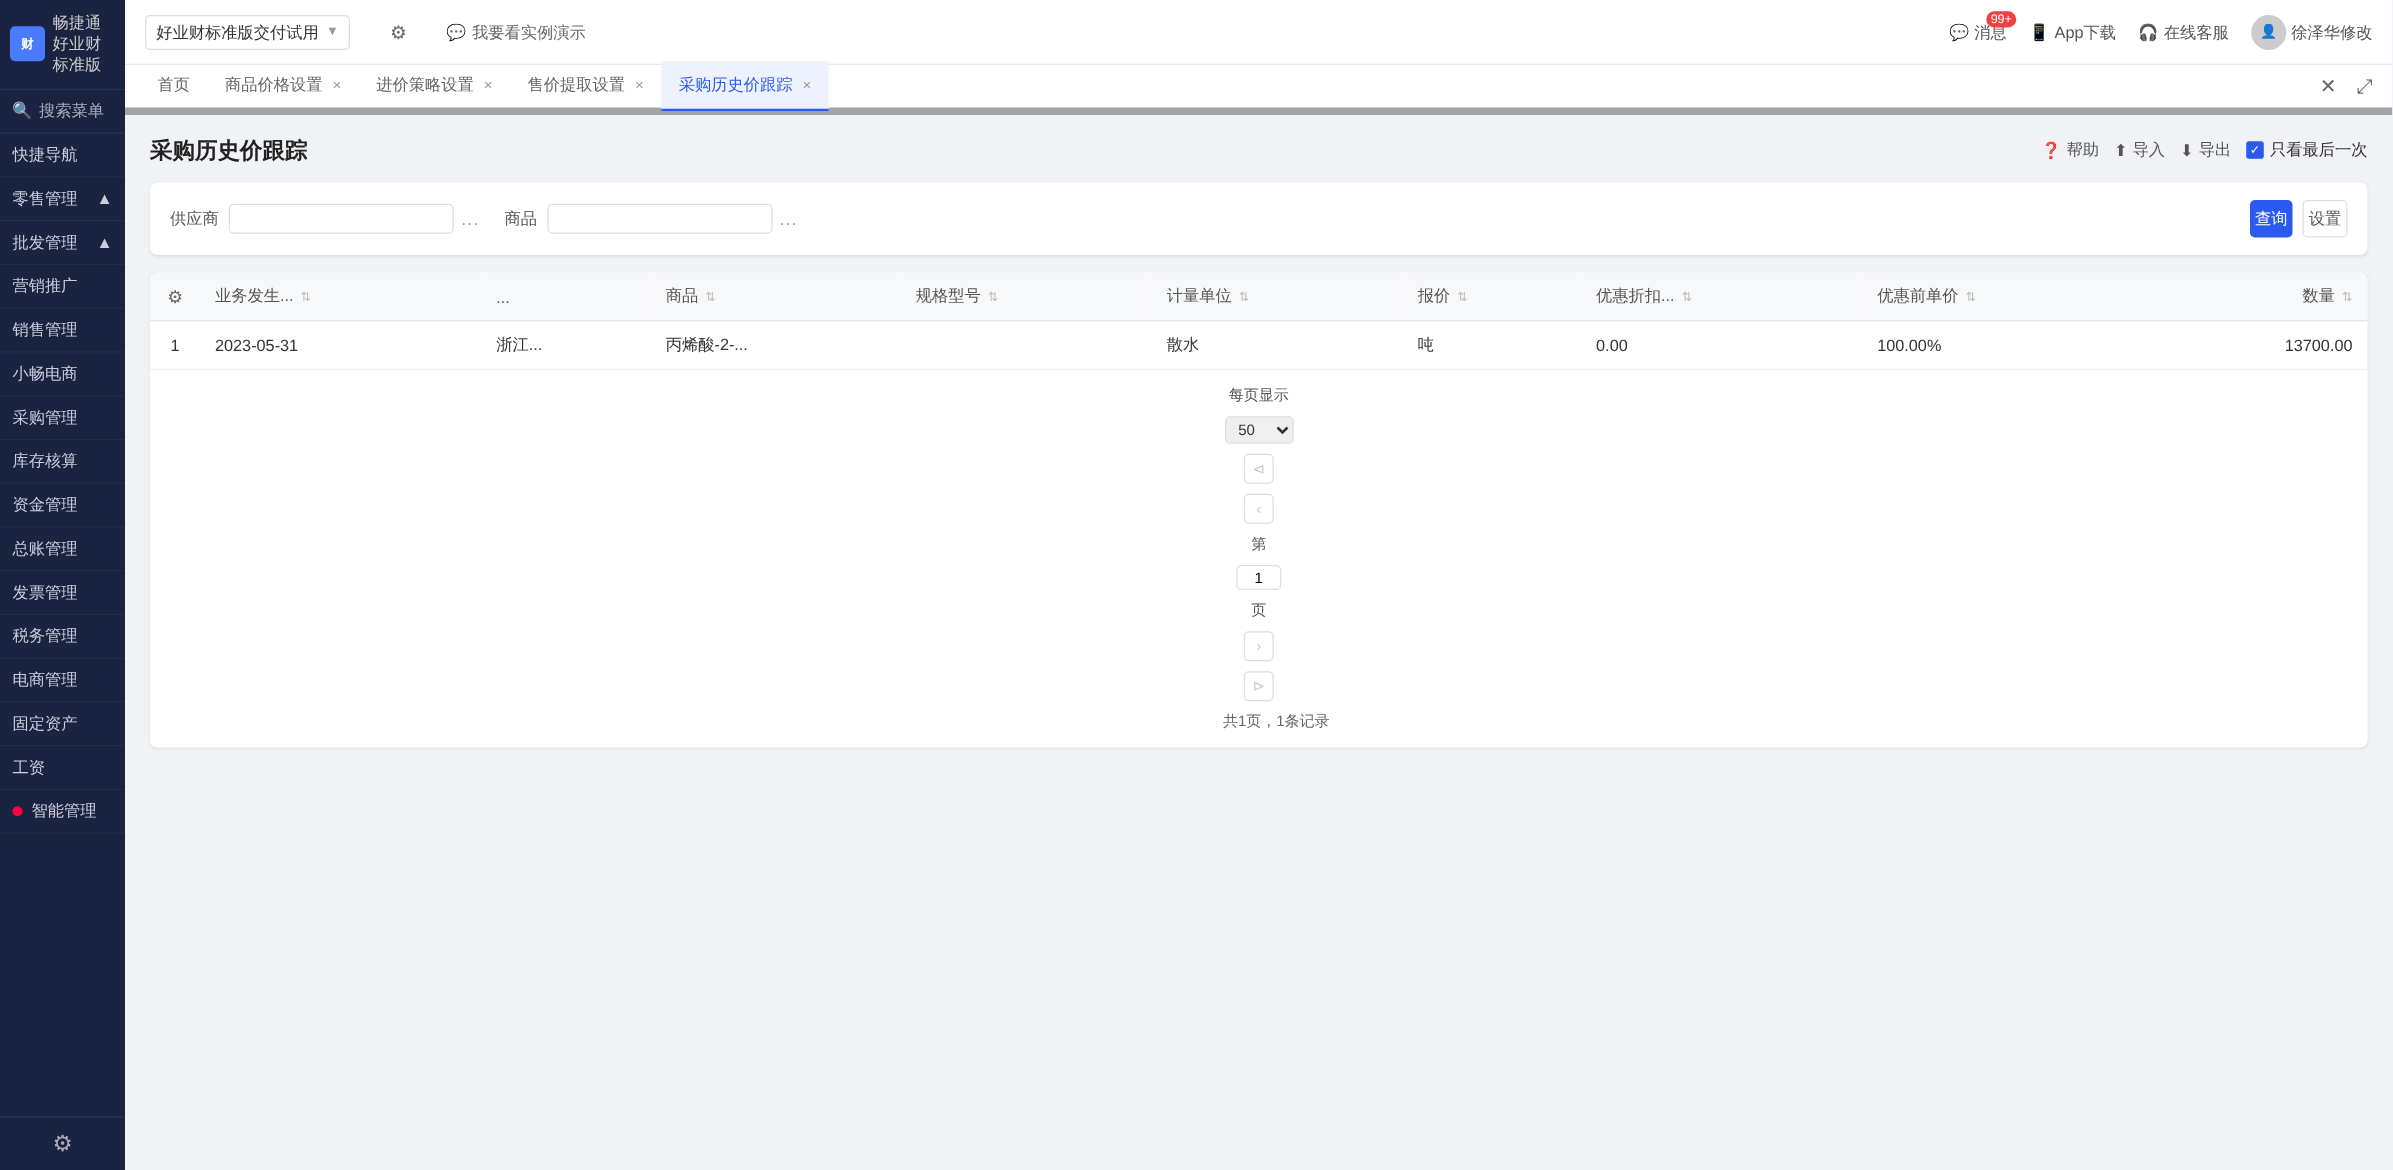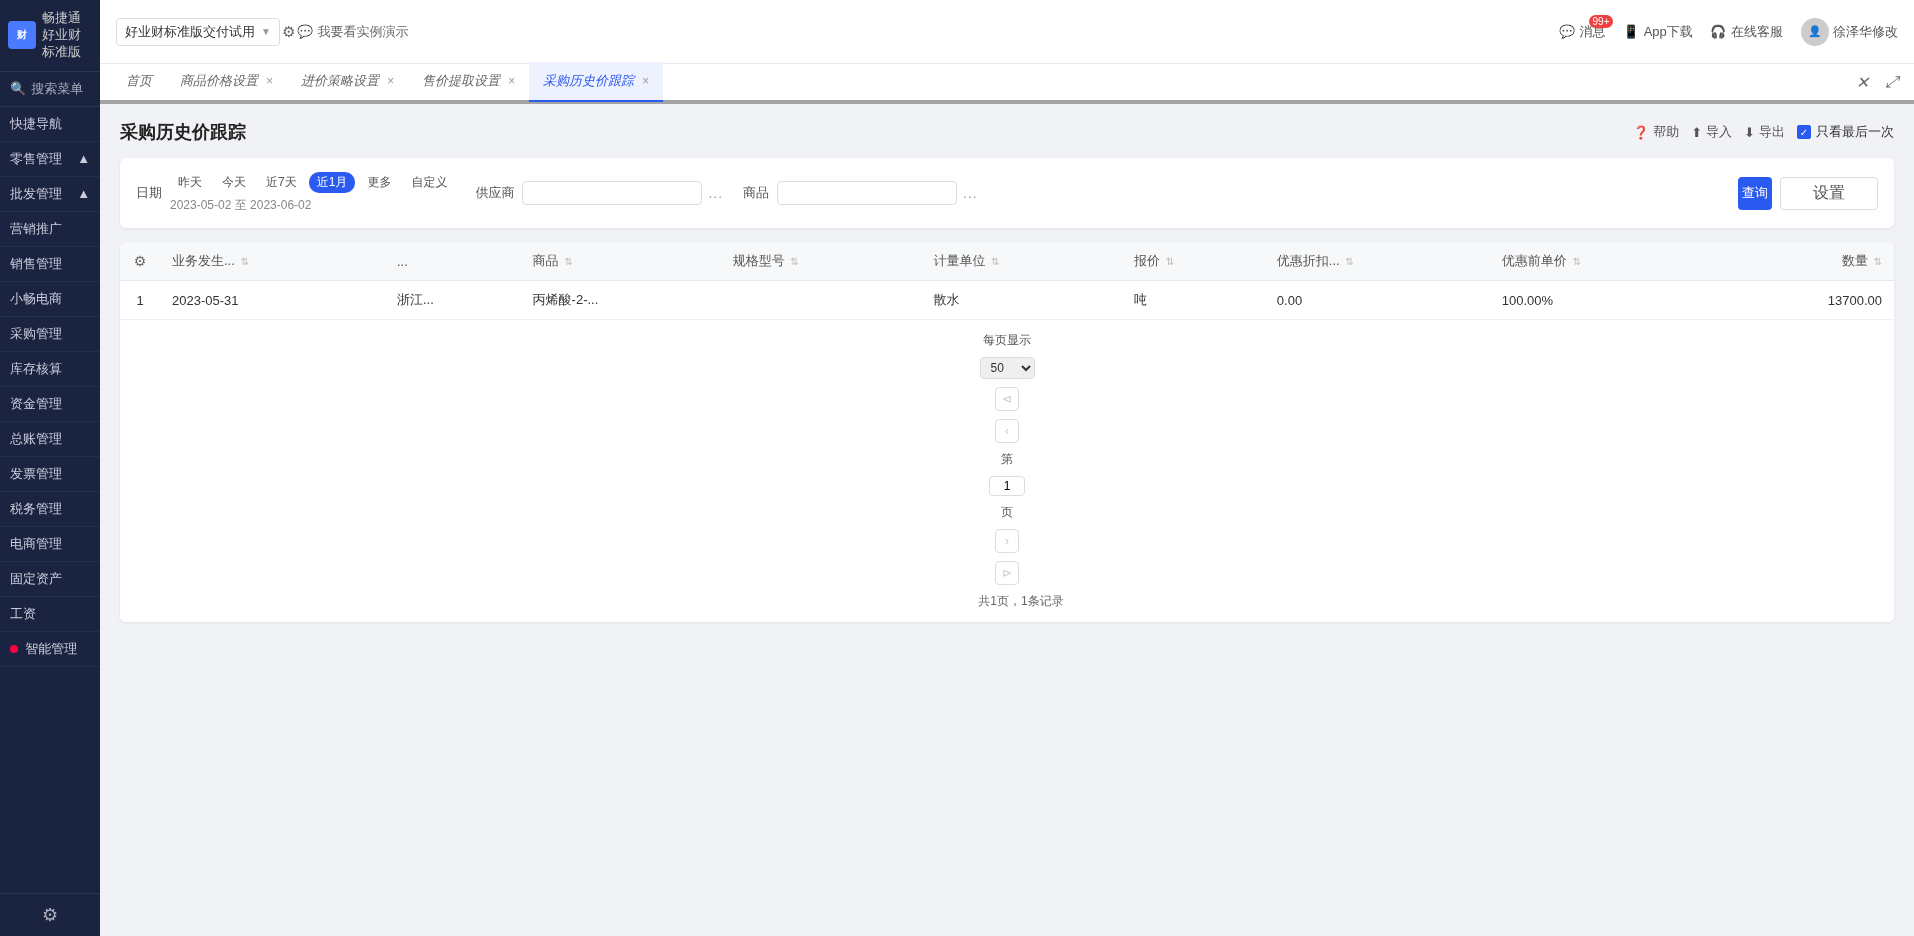--- a/index.html
+++ b/index.html
@@ -70,12 +70,12 @@
     
     .topbar {
       background: #fff;
-      height: 64px;
+      height: 52px;
       display: flex;
       align-items: center;
       padding: 0 16px;
       border-bottom: 1px solid #e8e8e8;
-      gap: 2px;
+      gap: 32px;
       flex-shrink: 0;
     }
     .topbar-version {

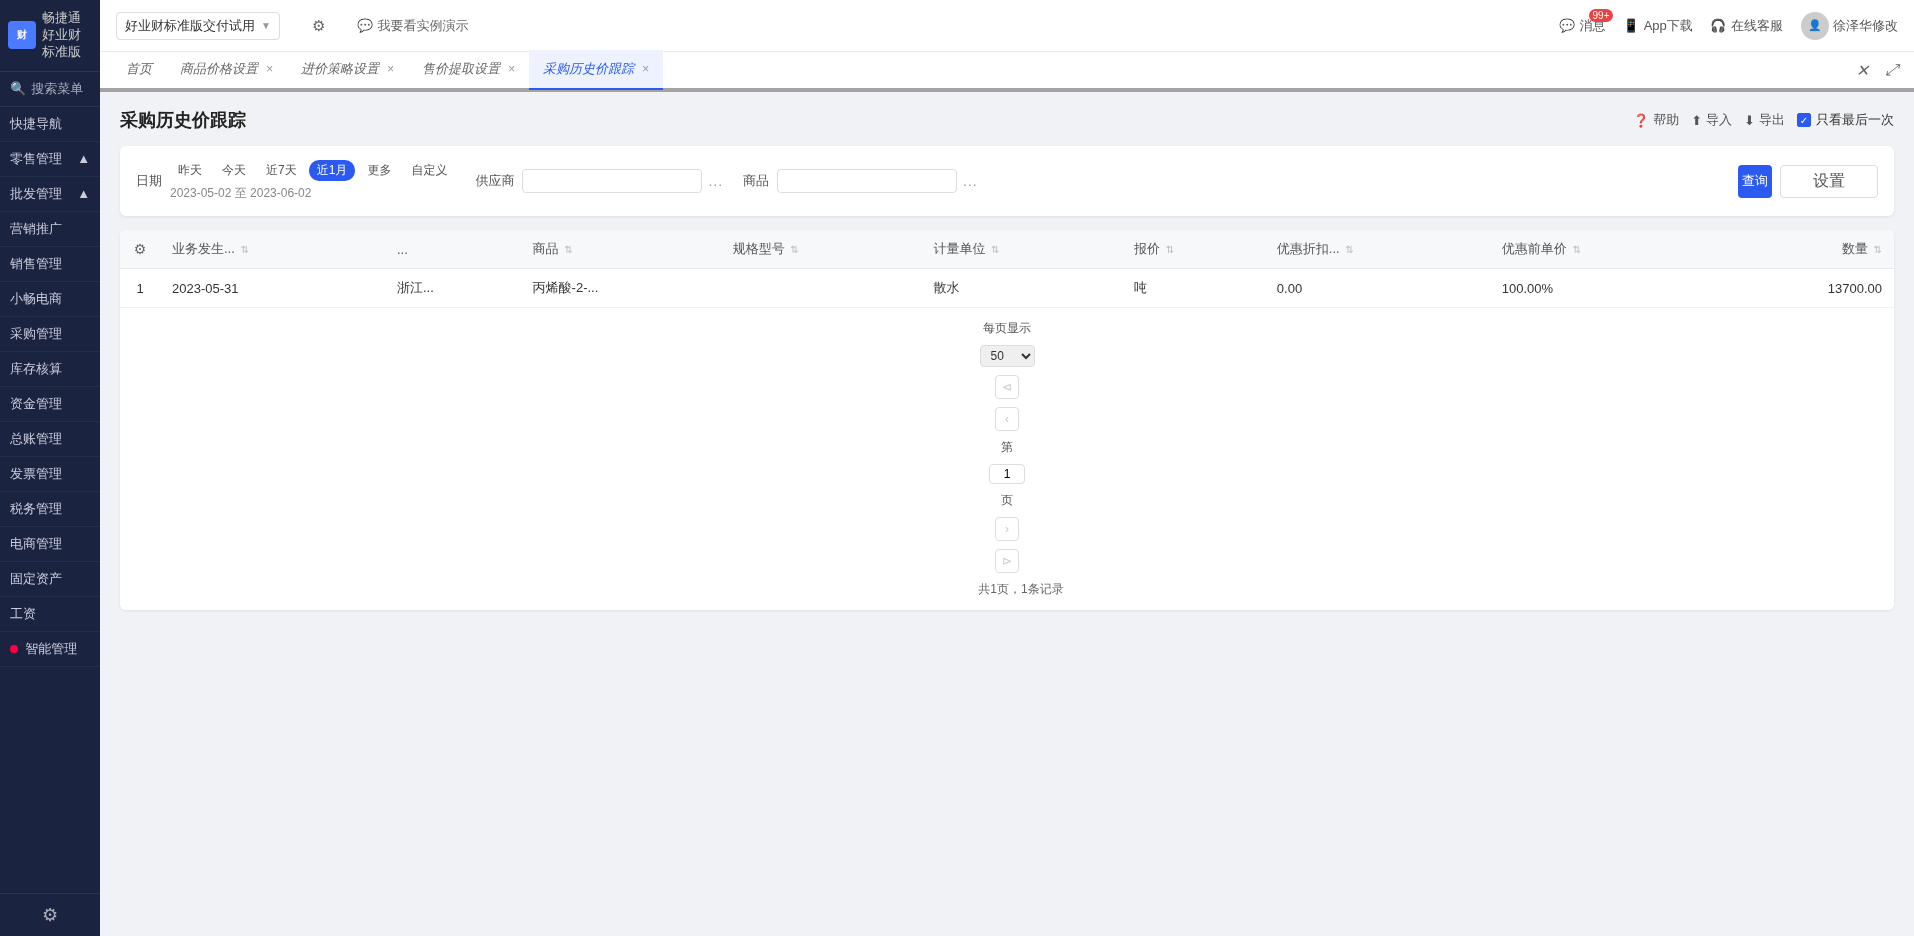--- a/index.html
+++ b/index.html
@@ -111,11 +111,10 @@
       display: flex;
       align-items: center;
       padding: 0 12px;
-      border-bottom: 4px solid #a3a3a3;
+      border-bottom: 6px solid #a3a3a3;
       flex-shrink: 0;
       height: 40px;
       gap: 0;
-      font-style: italic;
     }
     .tab {
       padding: 0 14px;

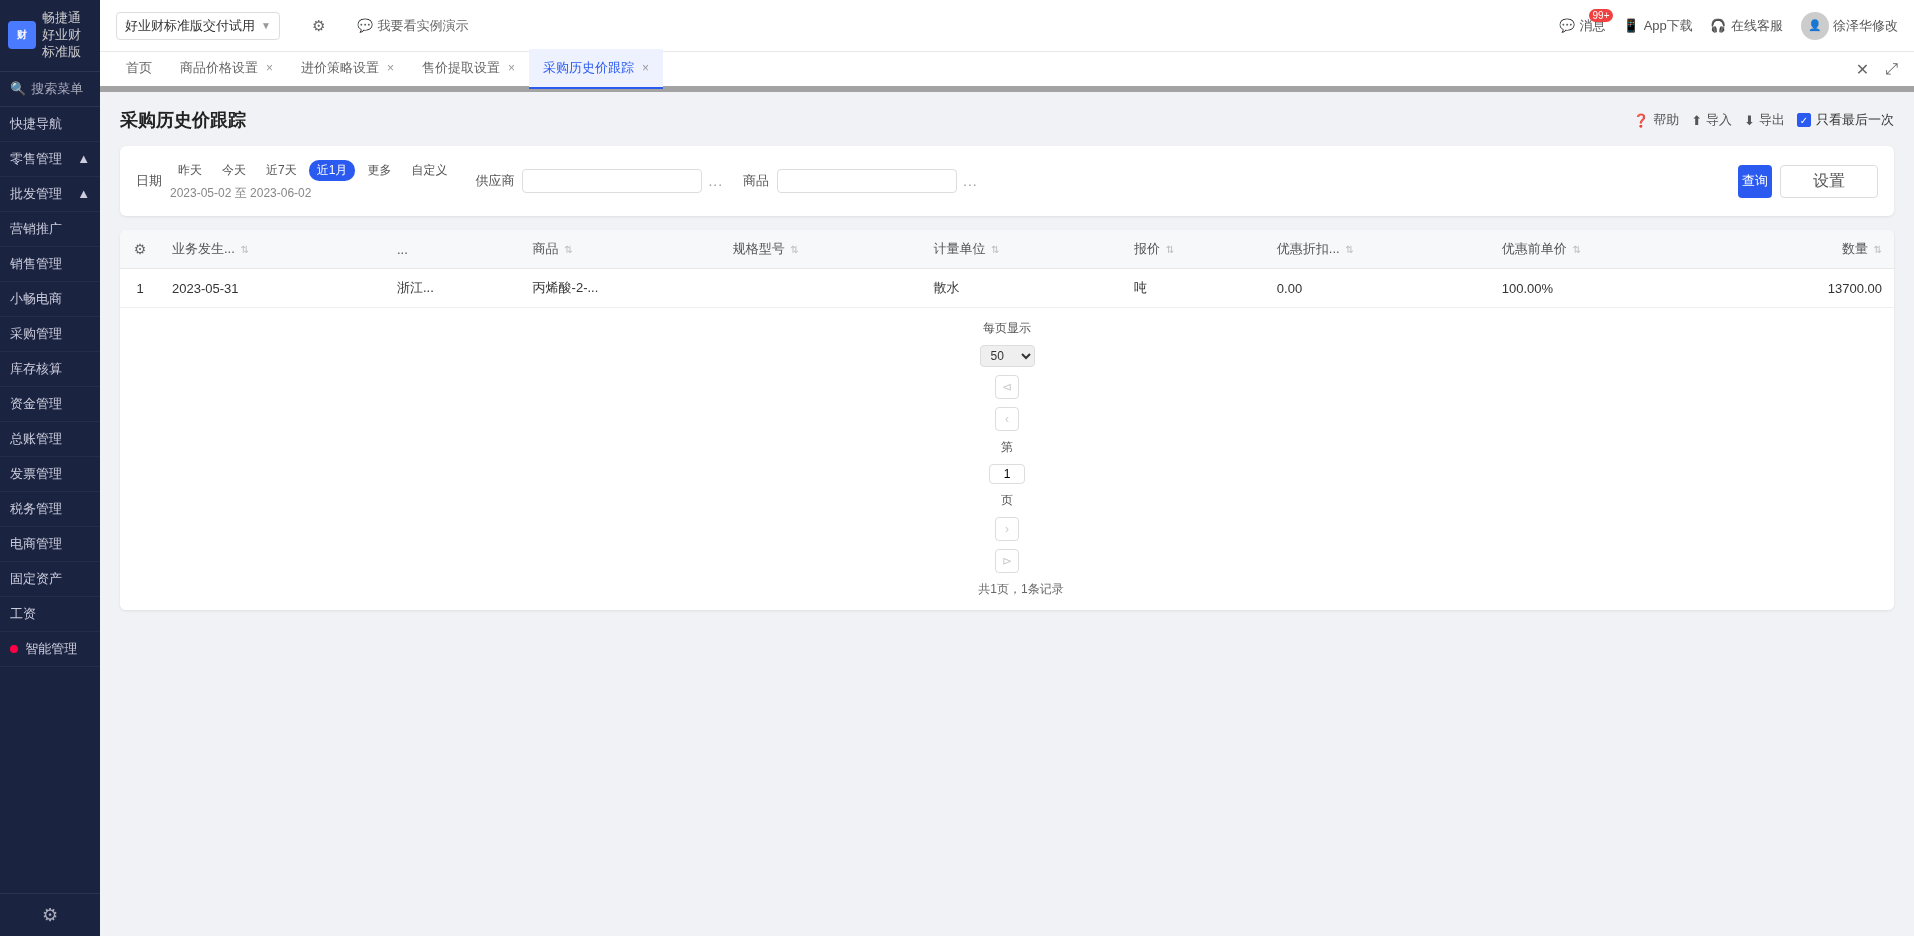--- a/index.html
+++ b/index.html
@@ -454,20 +454,6 @@
 
     <div class="filter-bar">
       <div class="filter-row">
-        <div class="filter-item">
-          <span class="filter-label">日期</span>
-          <div>
-            <div class="filter-date-buttons">
-              <button class="filter-date-btn">昨天</button>
-              <button class="filter-date-btn">今天</button>
-              <button class="filter-date-btn">近7天</button>
-              <button class="filter-date-btn active">近1月</button>
-              <button class="filter-date-btn">更多</button>
-              <button class="filter-date-btn">自定义</button>
-            </div>
-            <div class="filter-date-range">2023-05-02 至 2023-06-02</div>
-          </div>
-        </div>
 
         <div class="filter-item">
           <span class="filter-label">供应商</span>

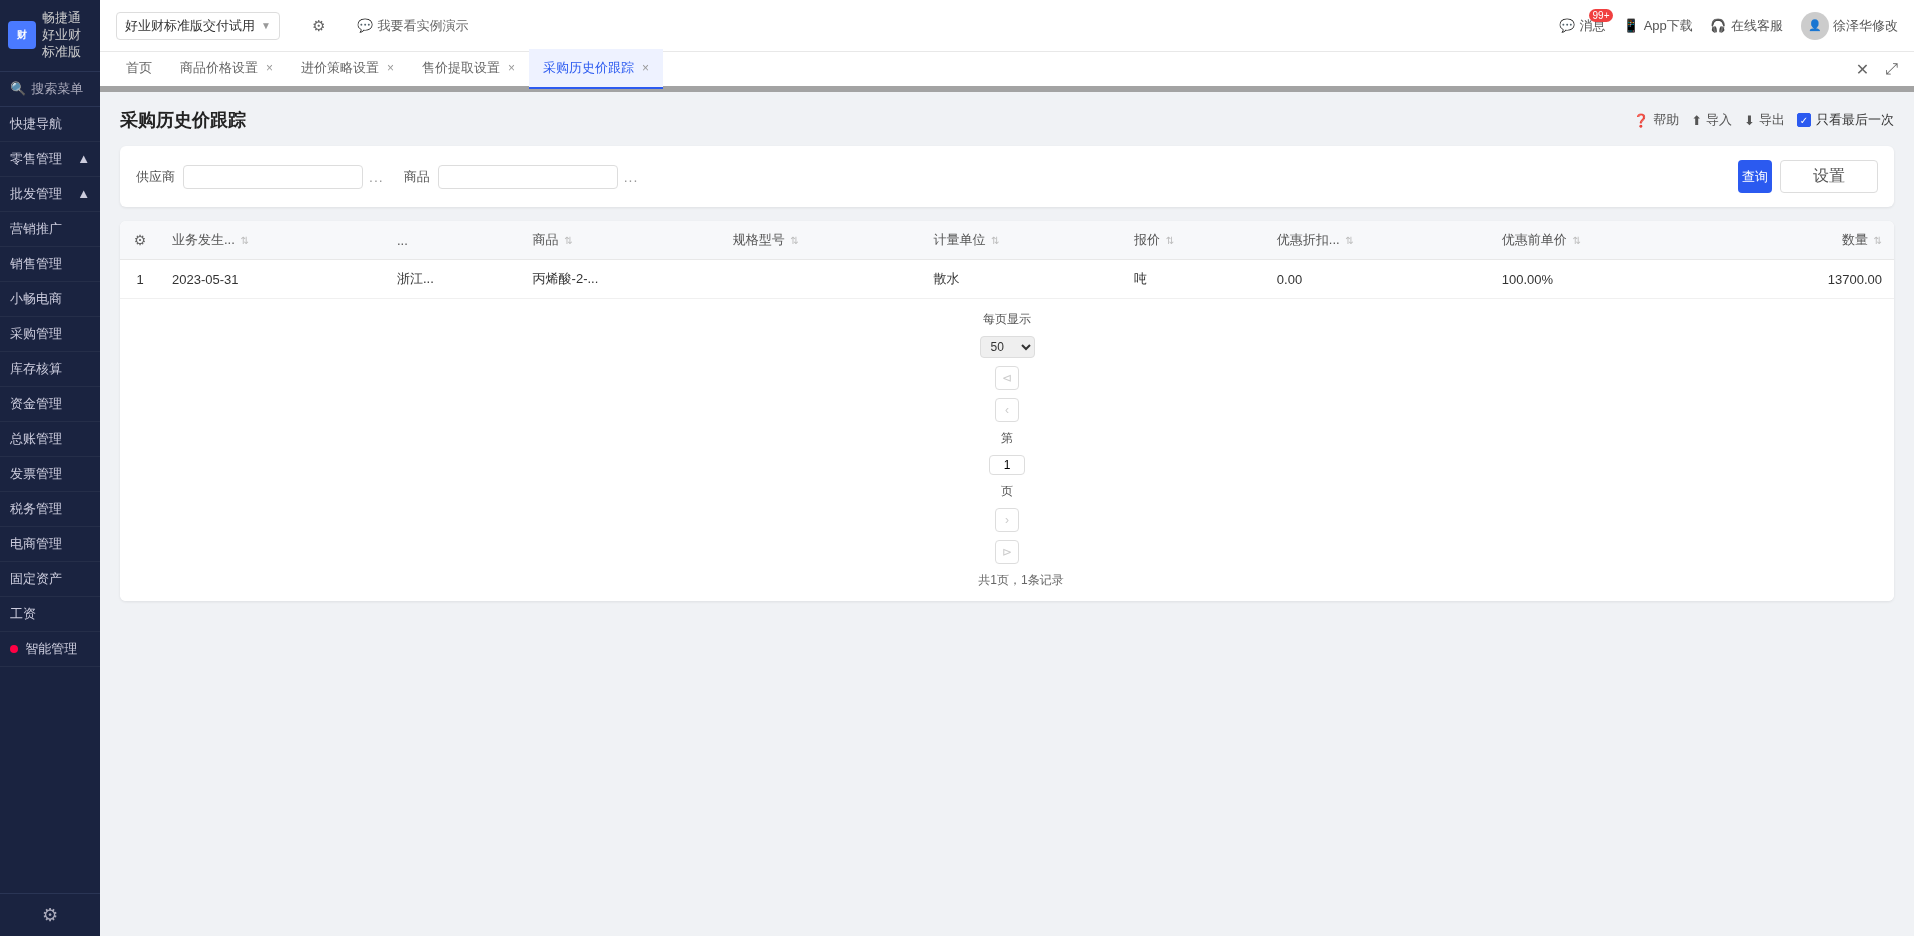--- a/index.html
+++ b/index.html
@@ -212,8 +212,8 @@
       color: #555;
       border: 1px solid #ddd;
       border-radius: 4px;
-      padding: 5px 32px;
-      font-size: 16px;
+      padding: 5px 4px;
+      font-size: 13px;
       cursor: pointer;
     }
 

